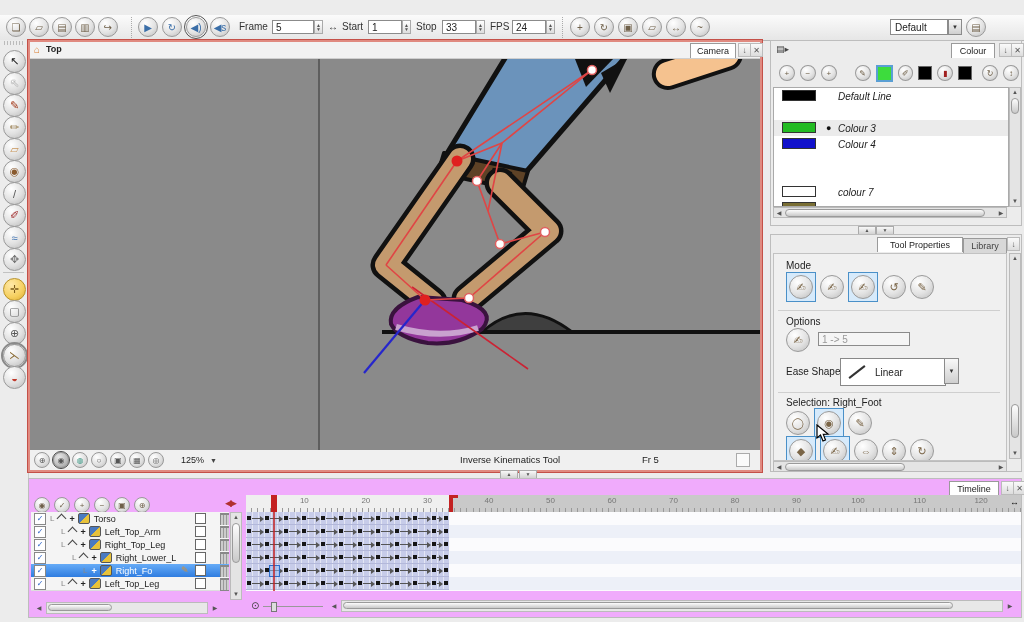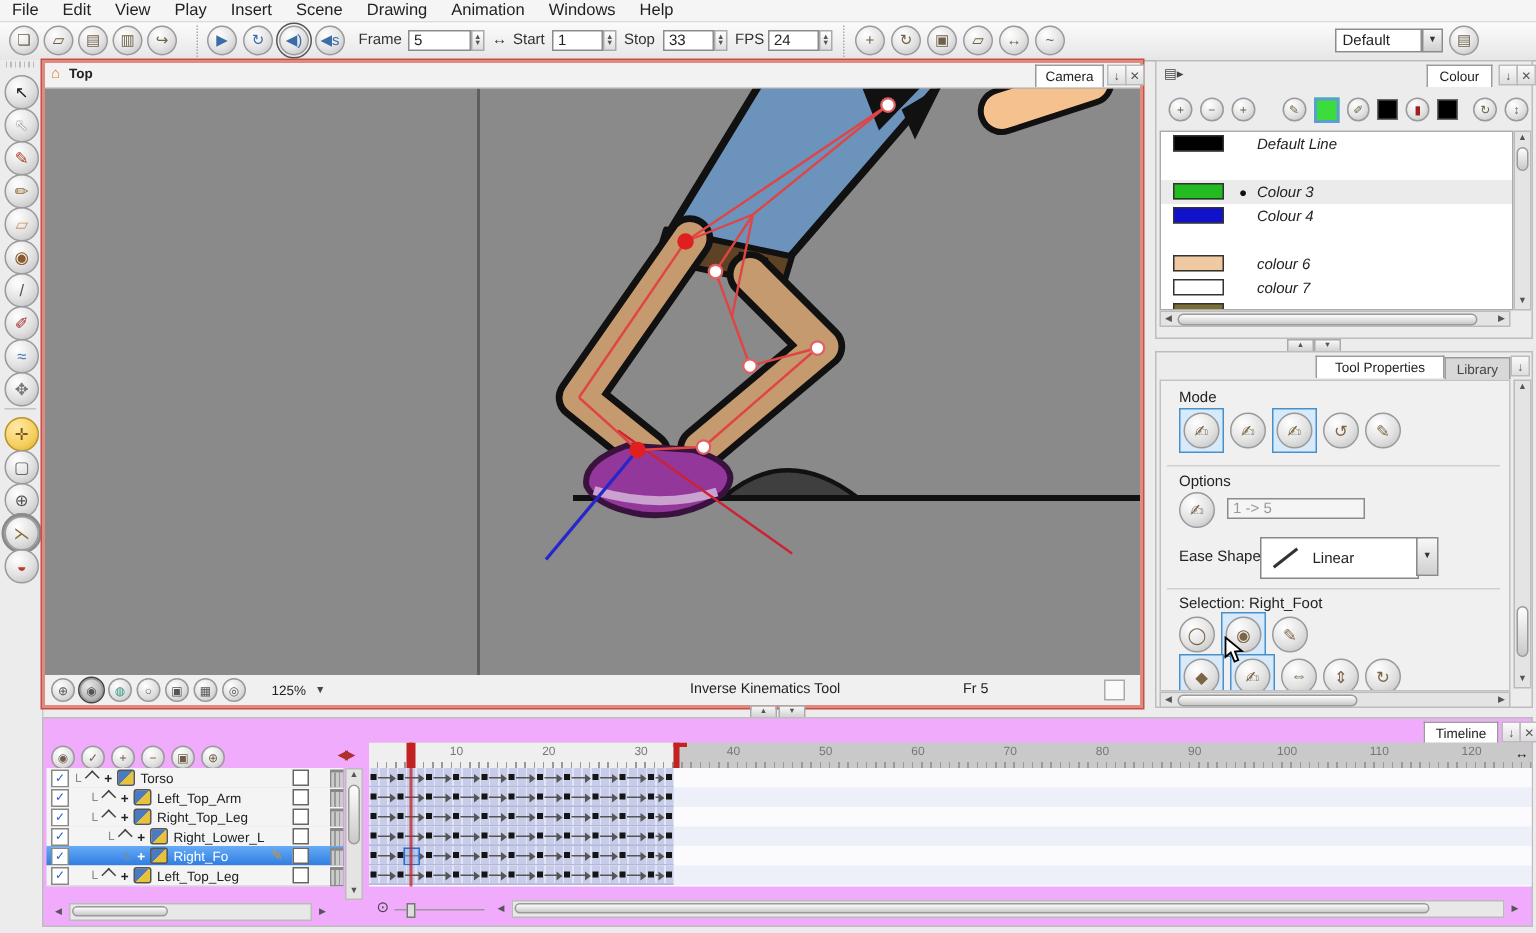--- a/index.html
+++ b/index.html
@@ -96,18 +96,6 @@
 
 <div id="app">
 
-  <div id="menubar" class="abs">
-      <div class="mi">File</div>
-      <div class="mi">Edit</div>
-      <div class="mi">View</div>
-      <div class="mi">Play</div>
-      <div class="mi">Insert</div>
-      <div class="mi">Scene</div>
-      <div class="mi">Drawing</div>
-      <div class="mi">Animation</div>
-      <div class="mi">Windows</div>
-      <div class="mi">Help</div>
-    </div>
 
   <div id="toolbar" class="abs">
     <div class="abs" id="fileBtns" style="left:6px;top:2px;display:flex;gap:3px;">

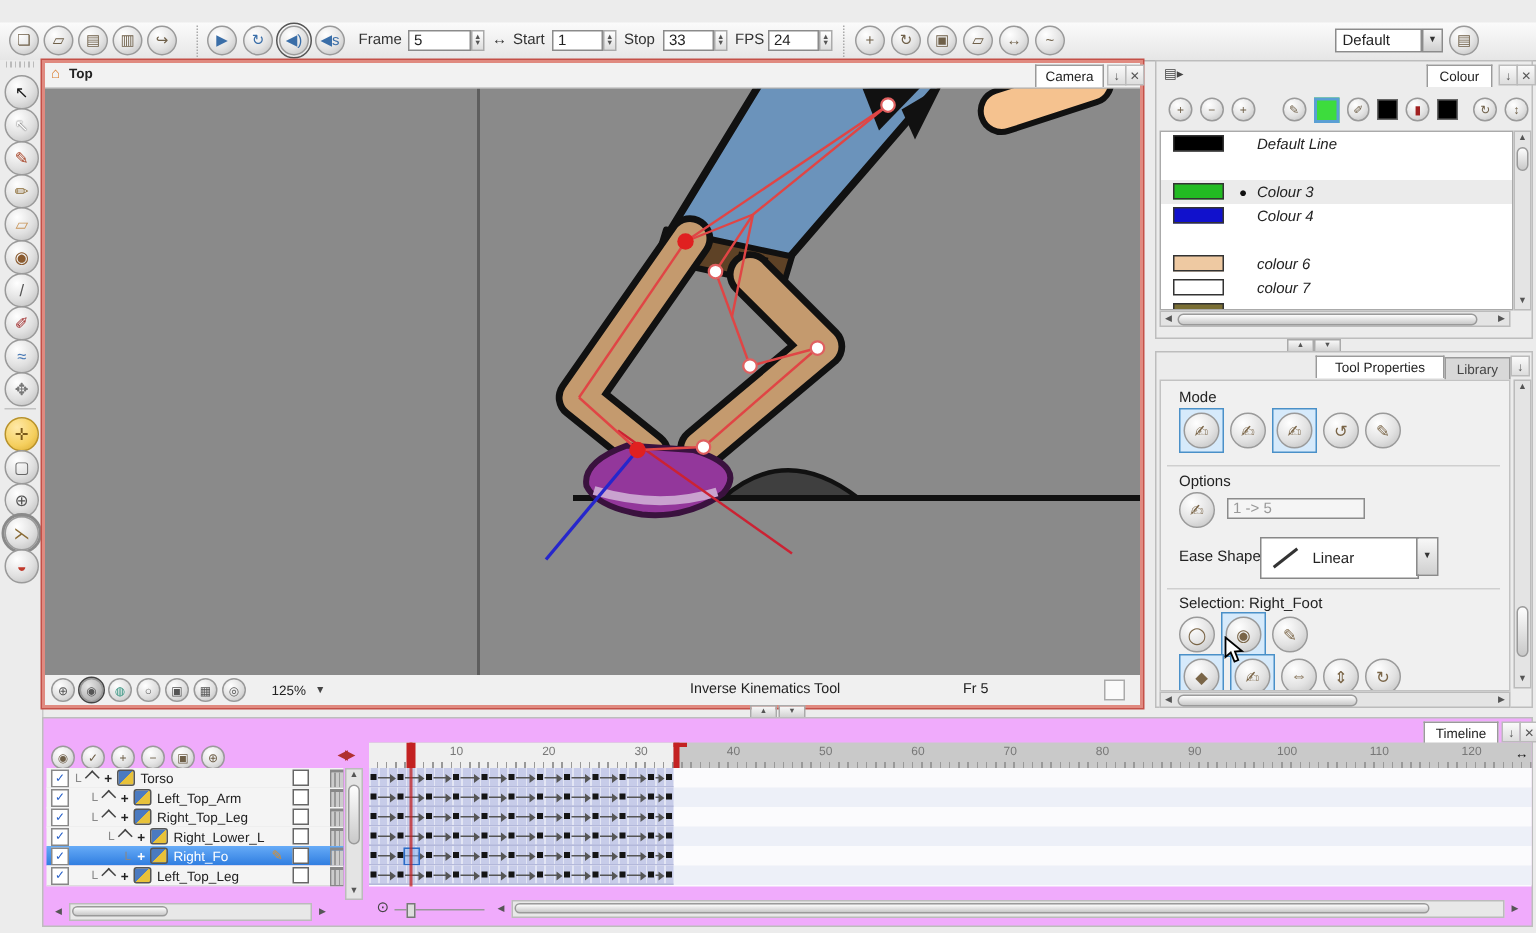--- a/index.html
+++ b/index.html
@@ -277,10 +277,6 @@
           <div class="swatch" style="background: rgb(17, 17, 204);"></div>
           <div class="swname">Colour 4</div>
         </div>
-        <div class="swrow" style="top: 80px;">
-          <div class="swatch" style="background: rgb(238, 201, 162);"></div>
-          <div class="swname">colour 6</div>
-        </div>
         <div class="swrow" style="top: 96px;">
           <div class="swatch" style="background: rgb(255, 255, 255);"></div>
           <div class="swname">colour 7</div>

